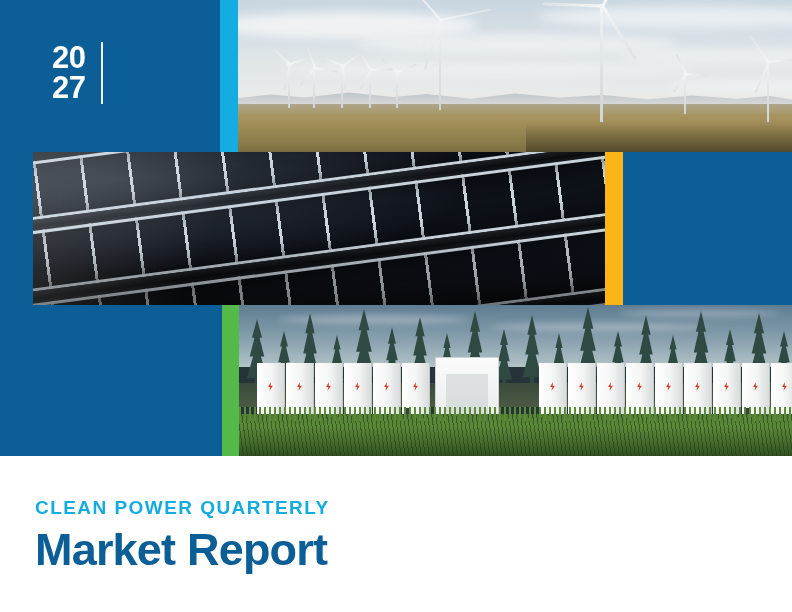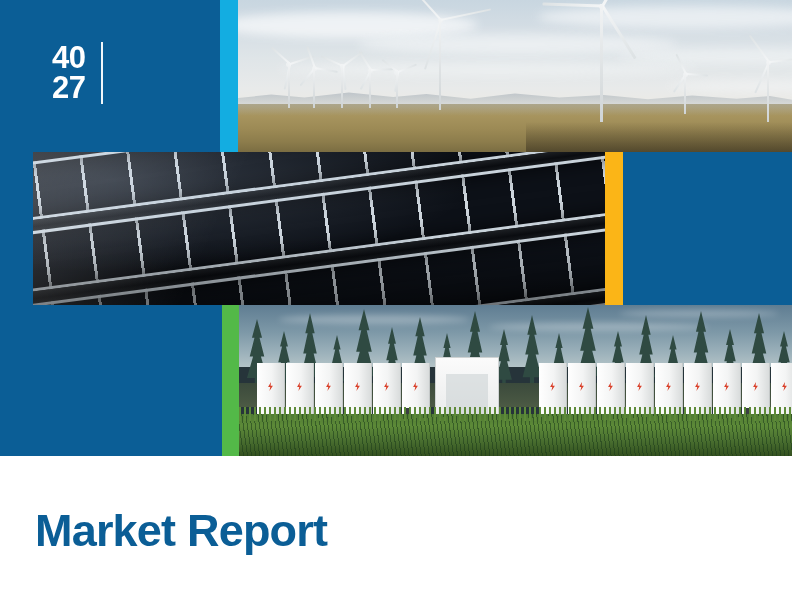--- a/index.html
+++ b/index.html
@@ -597,7 +597,7 @@
 
     <div class="year-lockup">
       <div class="year-stack">
-        <span>40</span>
+        <span>20</span>
         <span>27</span>
       </div>
       <div class="year-rule"></div>

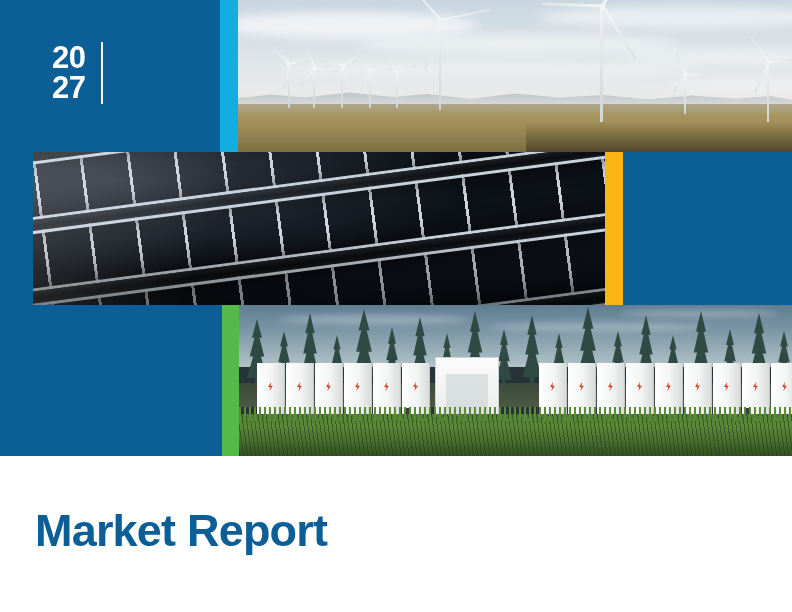--- a/index.html
+++ b/index.html
@@ -607,6 +607,7 @@
 
   <div class="footer">
     <div class="footer-text">
+      <p class="kicker">CLEAN POWER QUARTERLY</p>
       <h1 class="report-title">Market Report</h1>
     </div>
 

